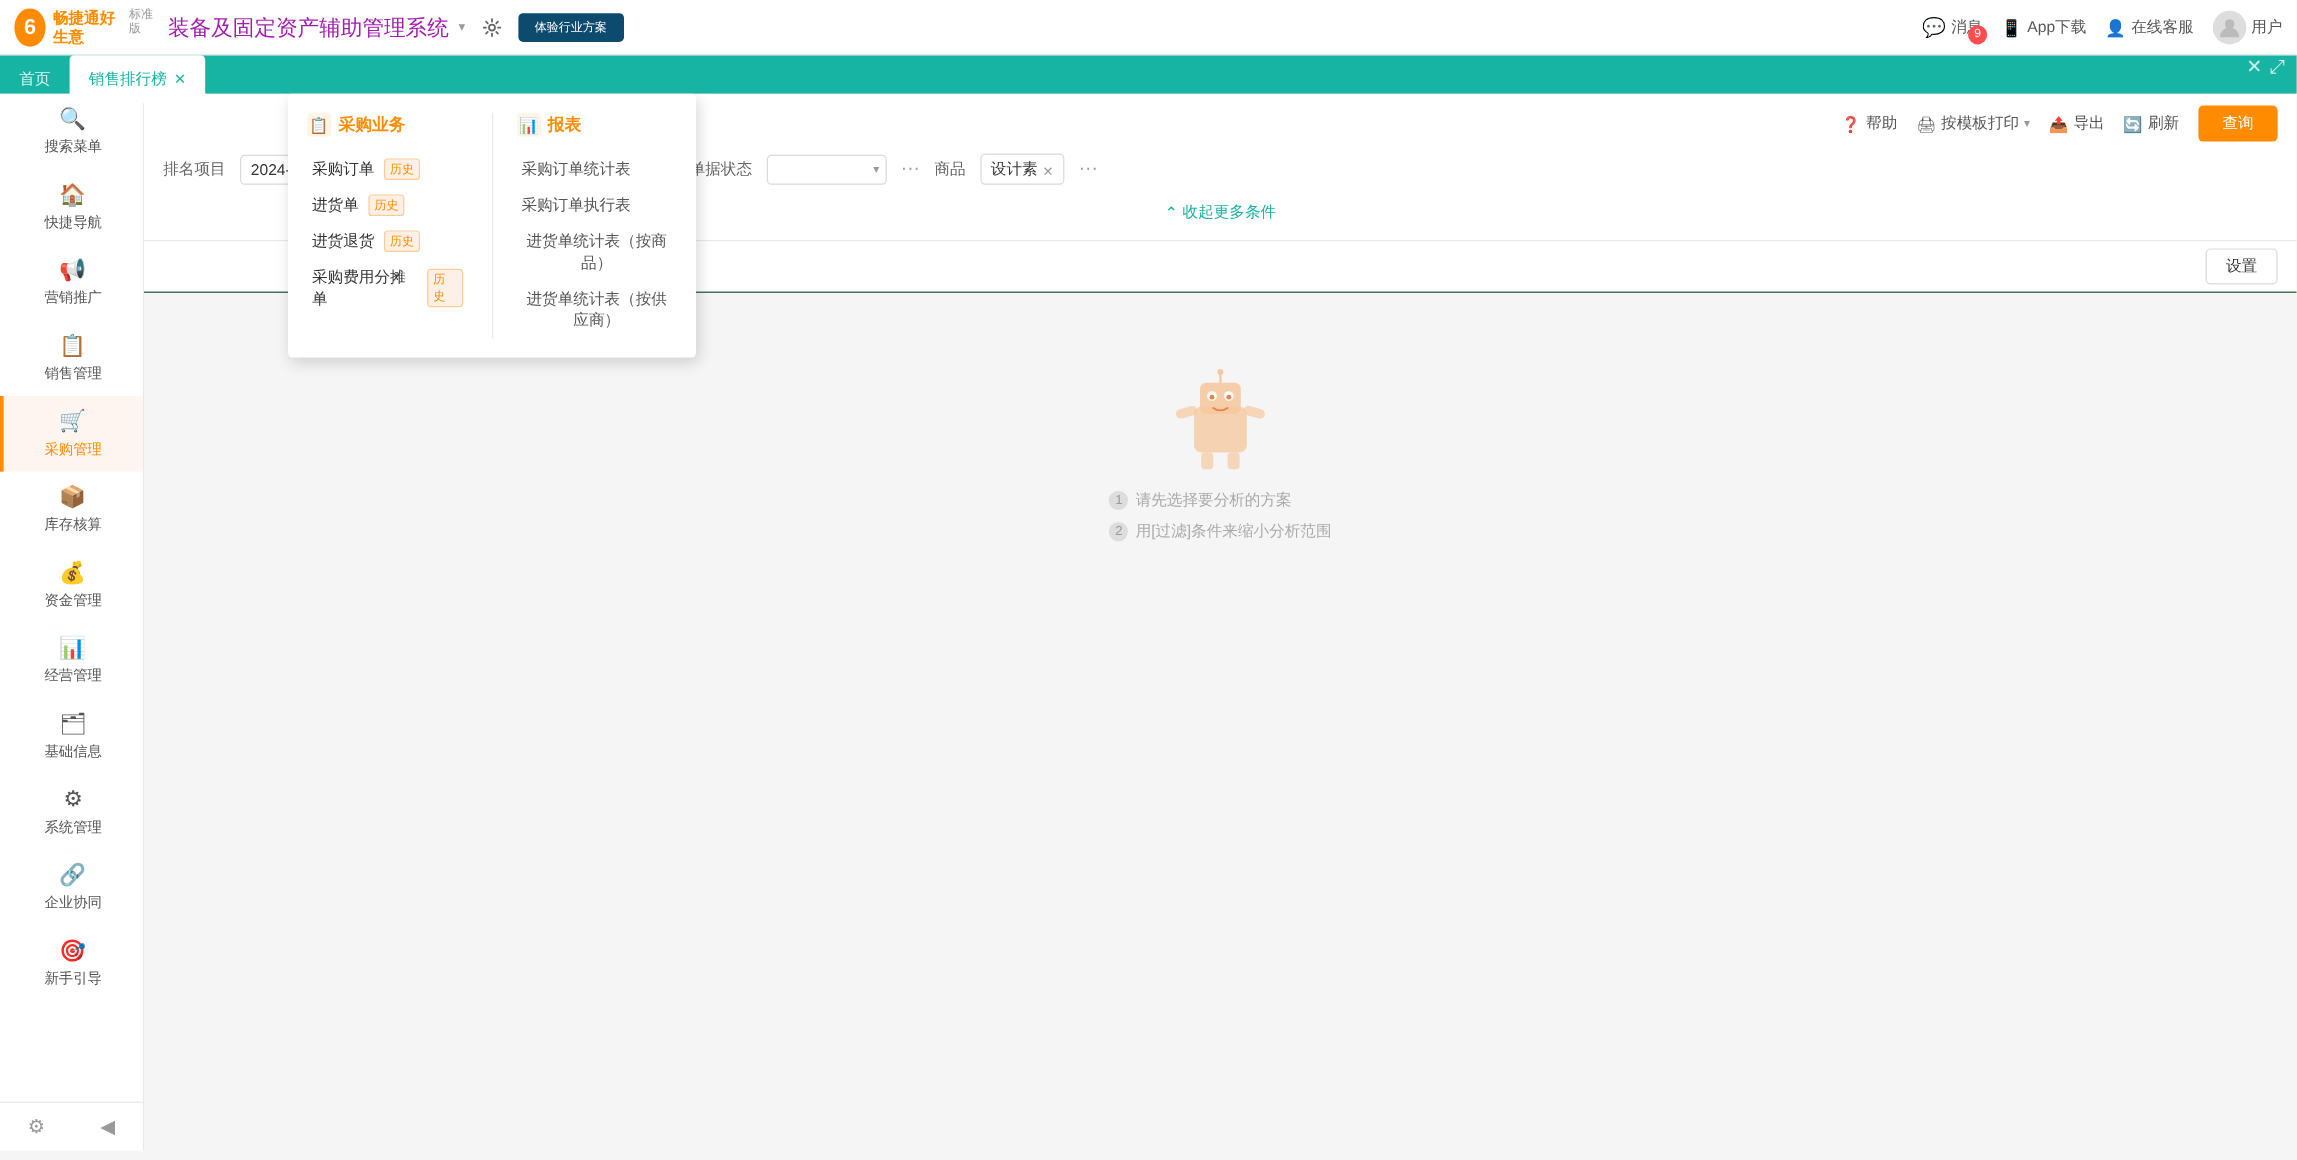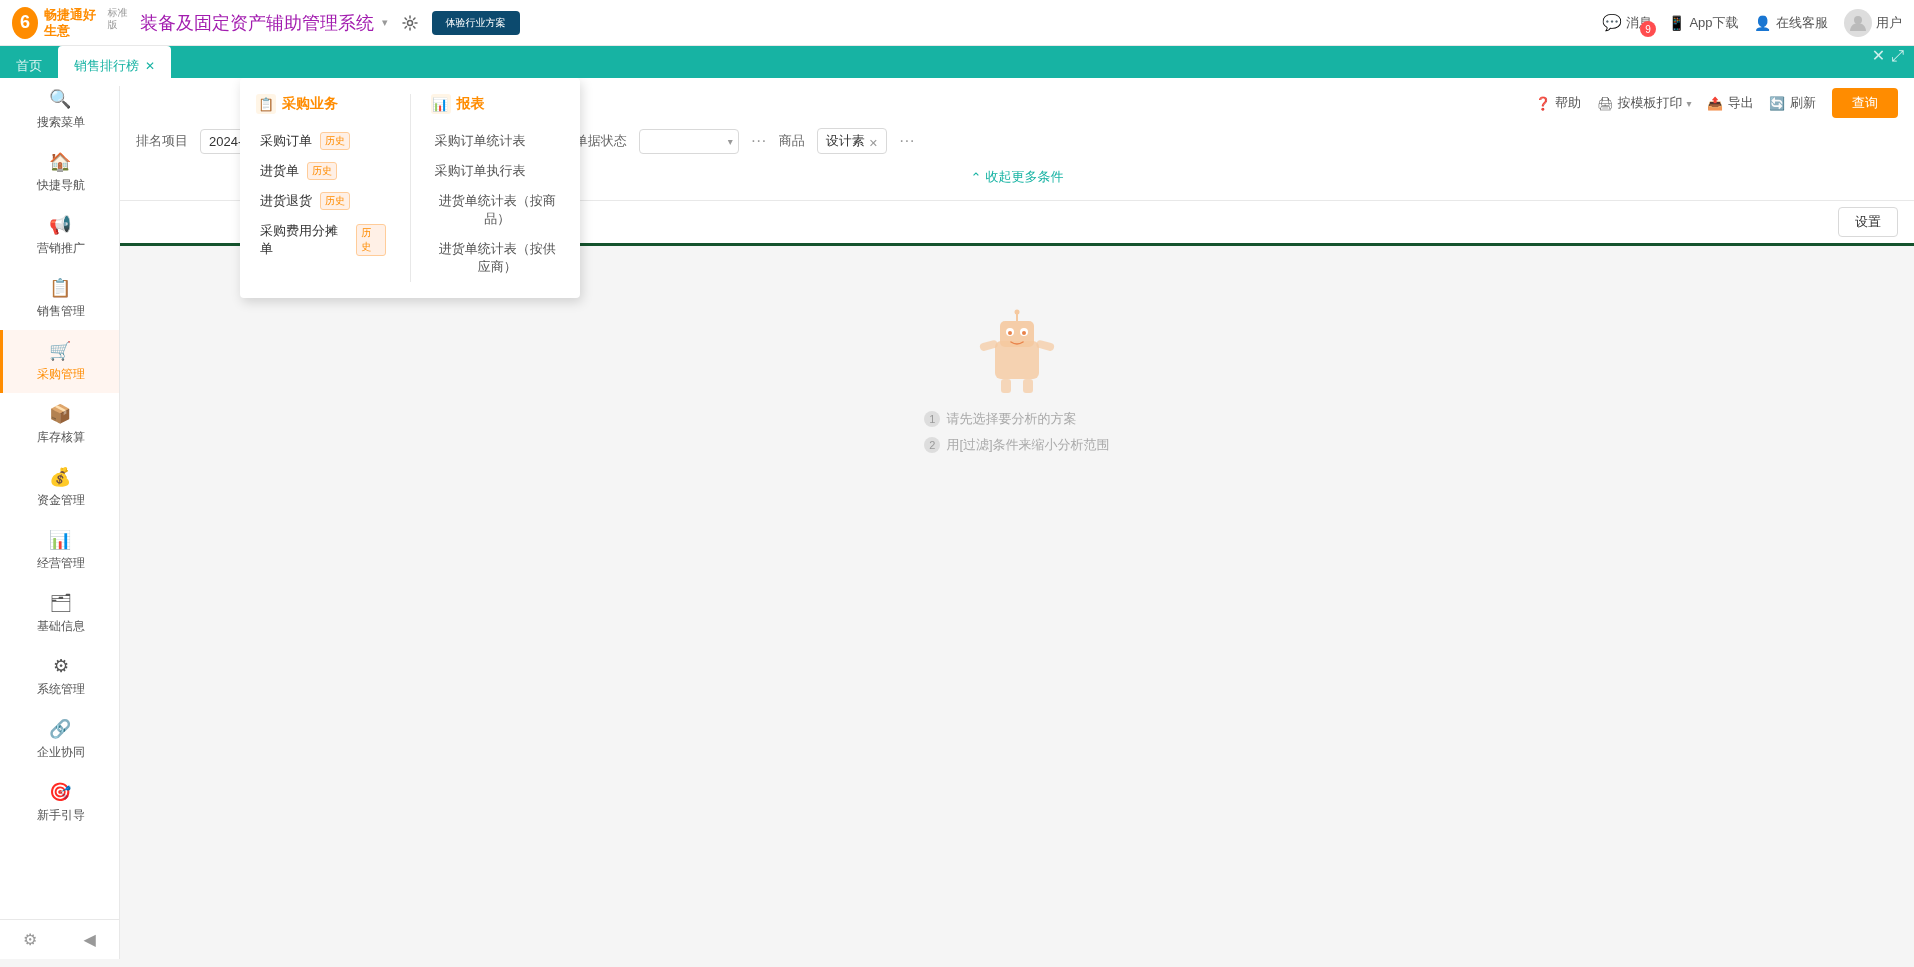--- a/index.html
+++ b/index.html
@@ -600,7 +600,7 @@
       </div>
     </div>
 
-    <div style="display:flex; justify-content:flex-end; padding:6px 16px; background:#fff; border-bottom:3px solid #14532d;">
+    <div style="display:flex; justify-content:flex-end; padding:6px 16px; background:#fff; border-bottom:1px solid #14532d;">
       <button class="settings-btn">设置</button>
     </div>
 

